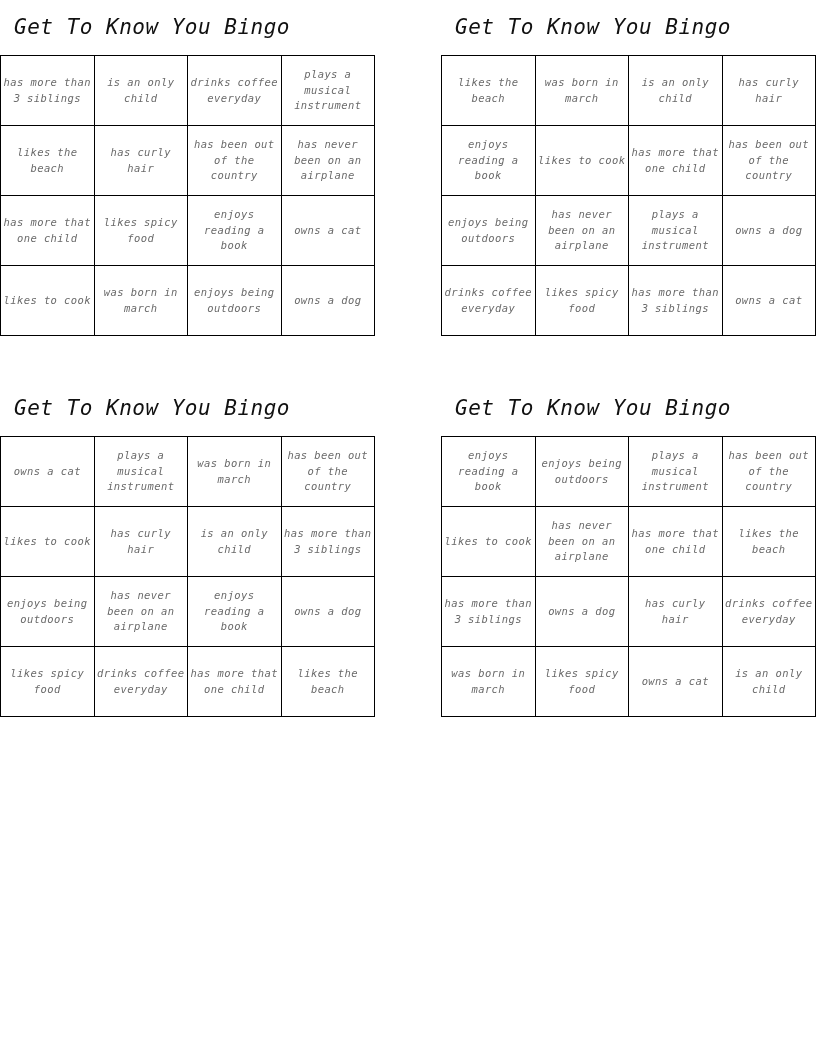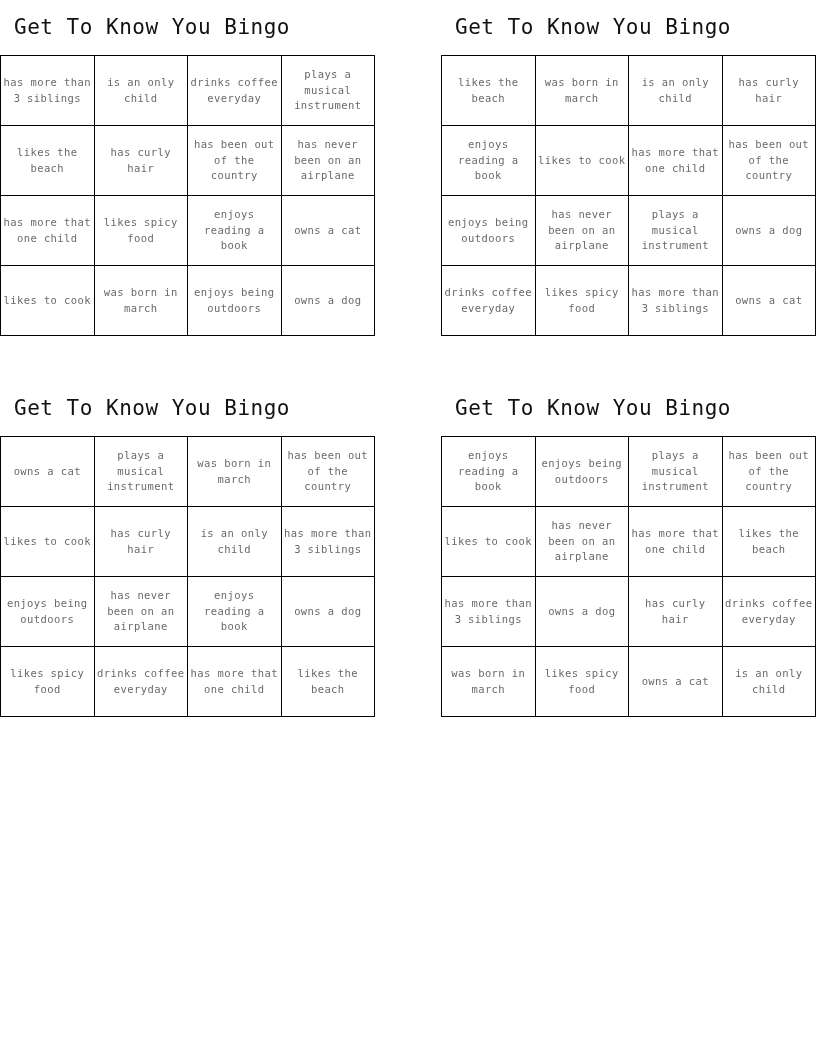--- a/index.html
+++ b/index.html
@@ -4,7 +4,7 @@
 <style>
   html, body { margin: 0; padding: 0; background: #ffffff; }
   body { width: 816px; height: 1056px; position: relative; overflow: hidden; font-family: "DejaVu Sans Mono", monospace; }
-  .card { position: absolute; width: 304px; }
+  .card { position: absolute; width: 304px; font-style: italic; }
   .card-title {
     height: 55px; line-height: 54px; text-align: center;
     font-family: "DejaVu Sans Mono", monospace; font-size: 21px; color: #111;

